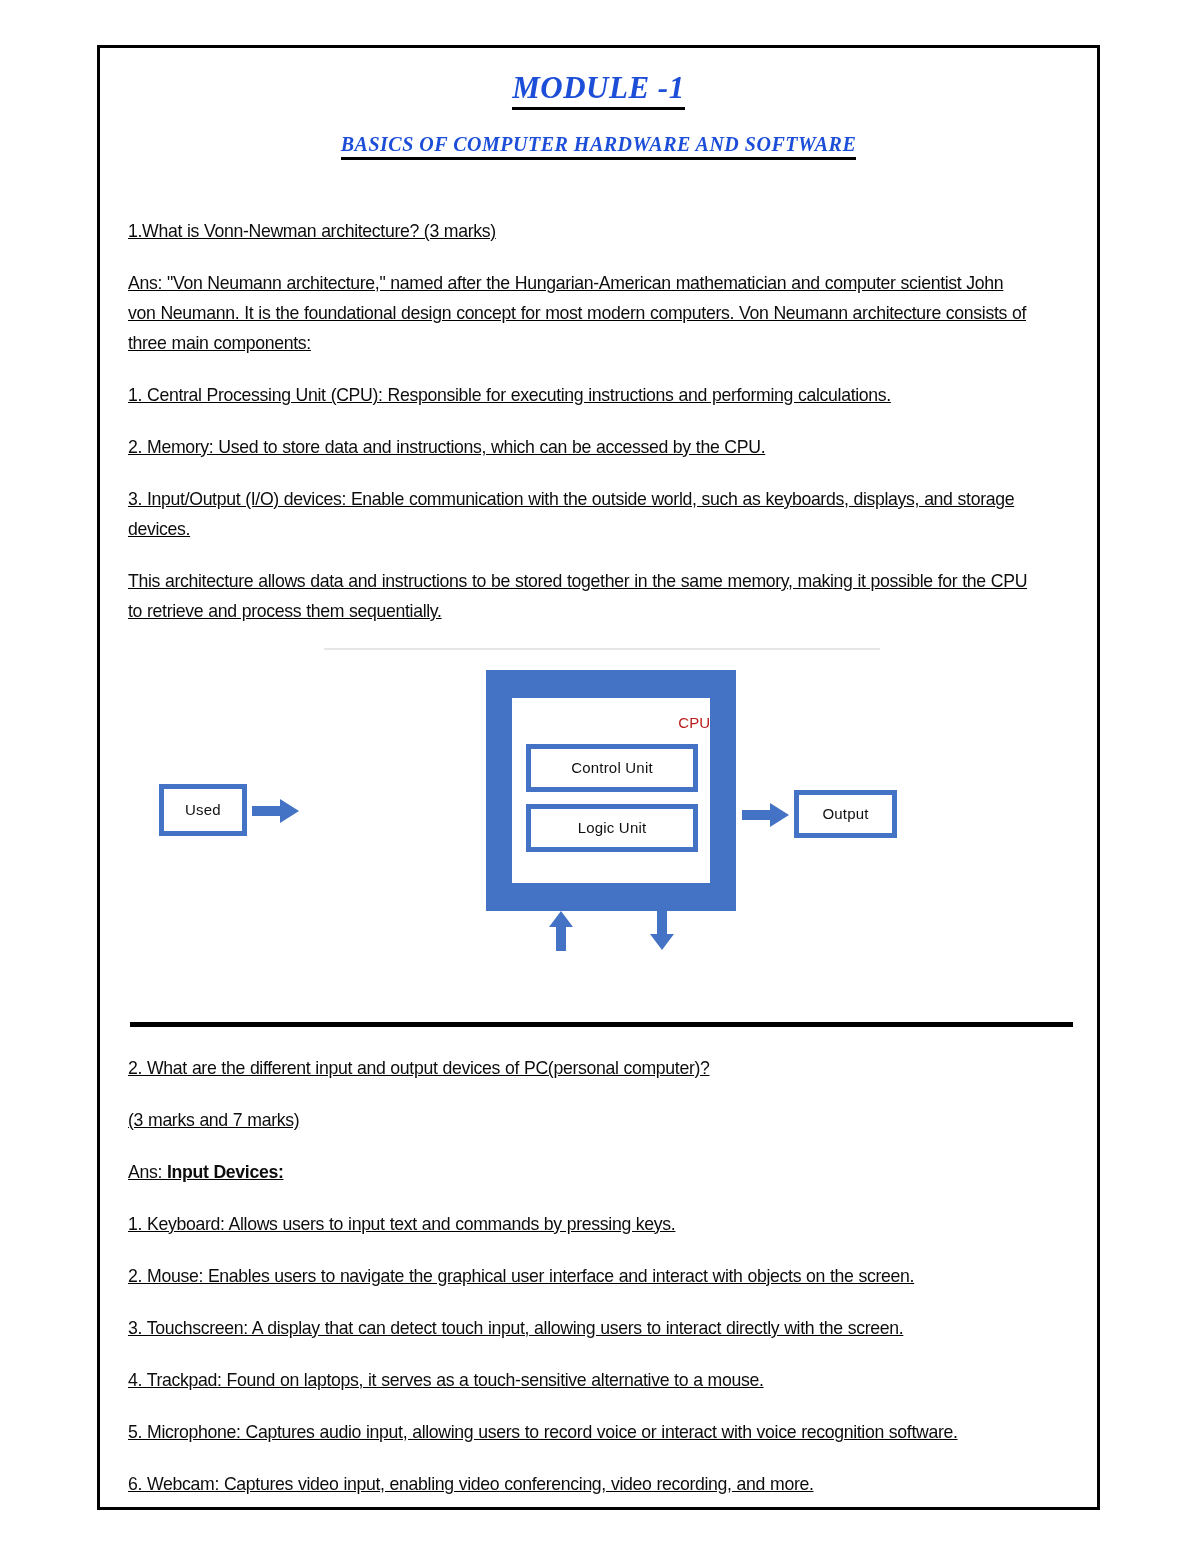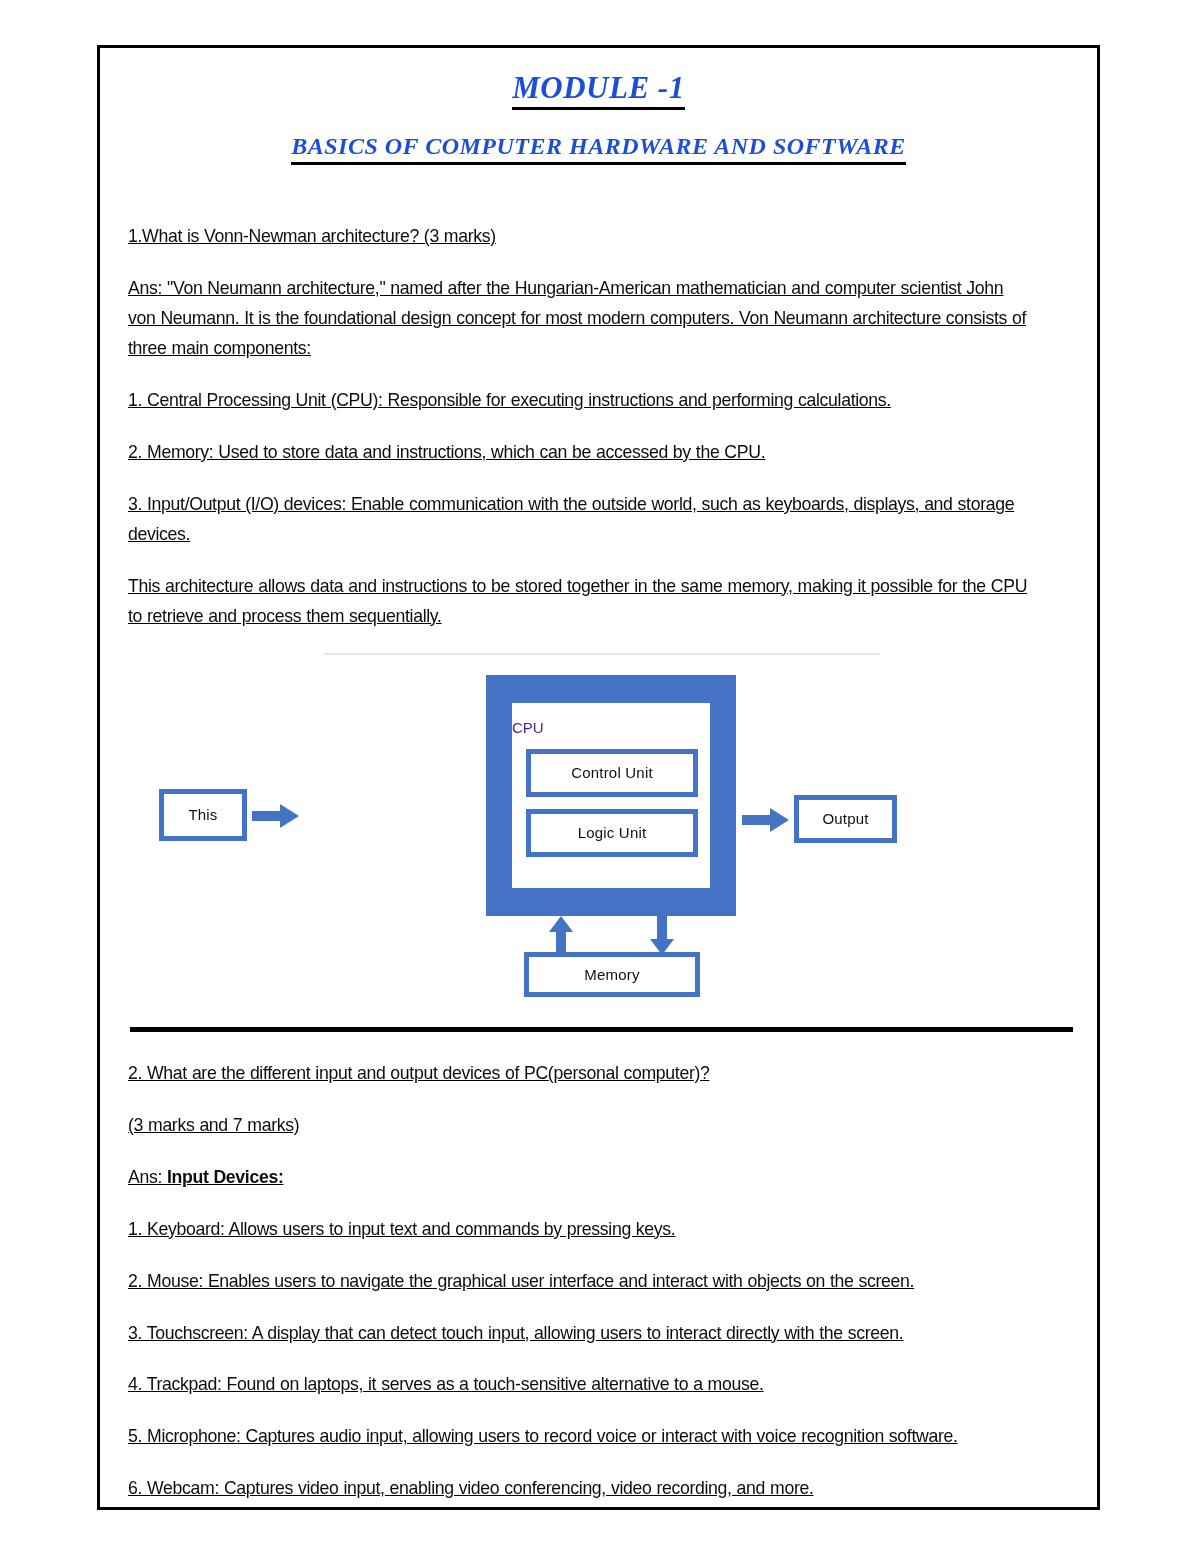--- a/index.html
+++ b/index.html
@@ -50,7 +50,7 @@
     line-height: 1.2;
   }
   .title-2 {
-    font-size: 24px;
+    font-size: 20px;
     margin: 22px 0 0 0;
     line-height: 1.2;
   }

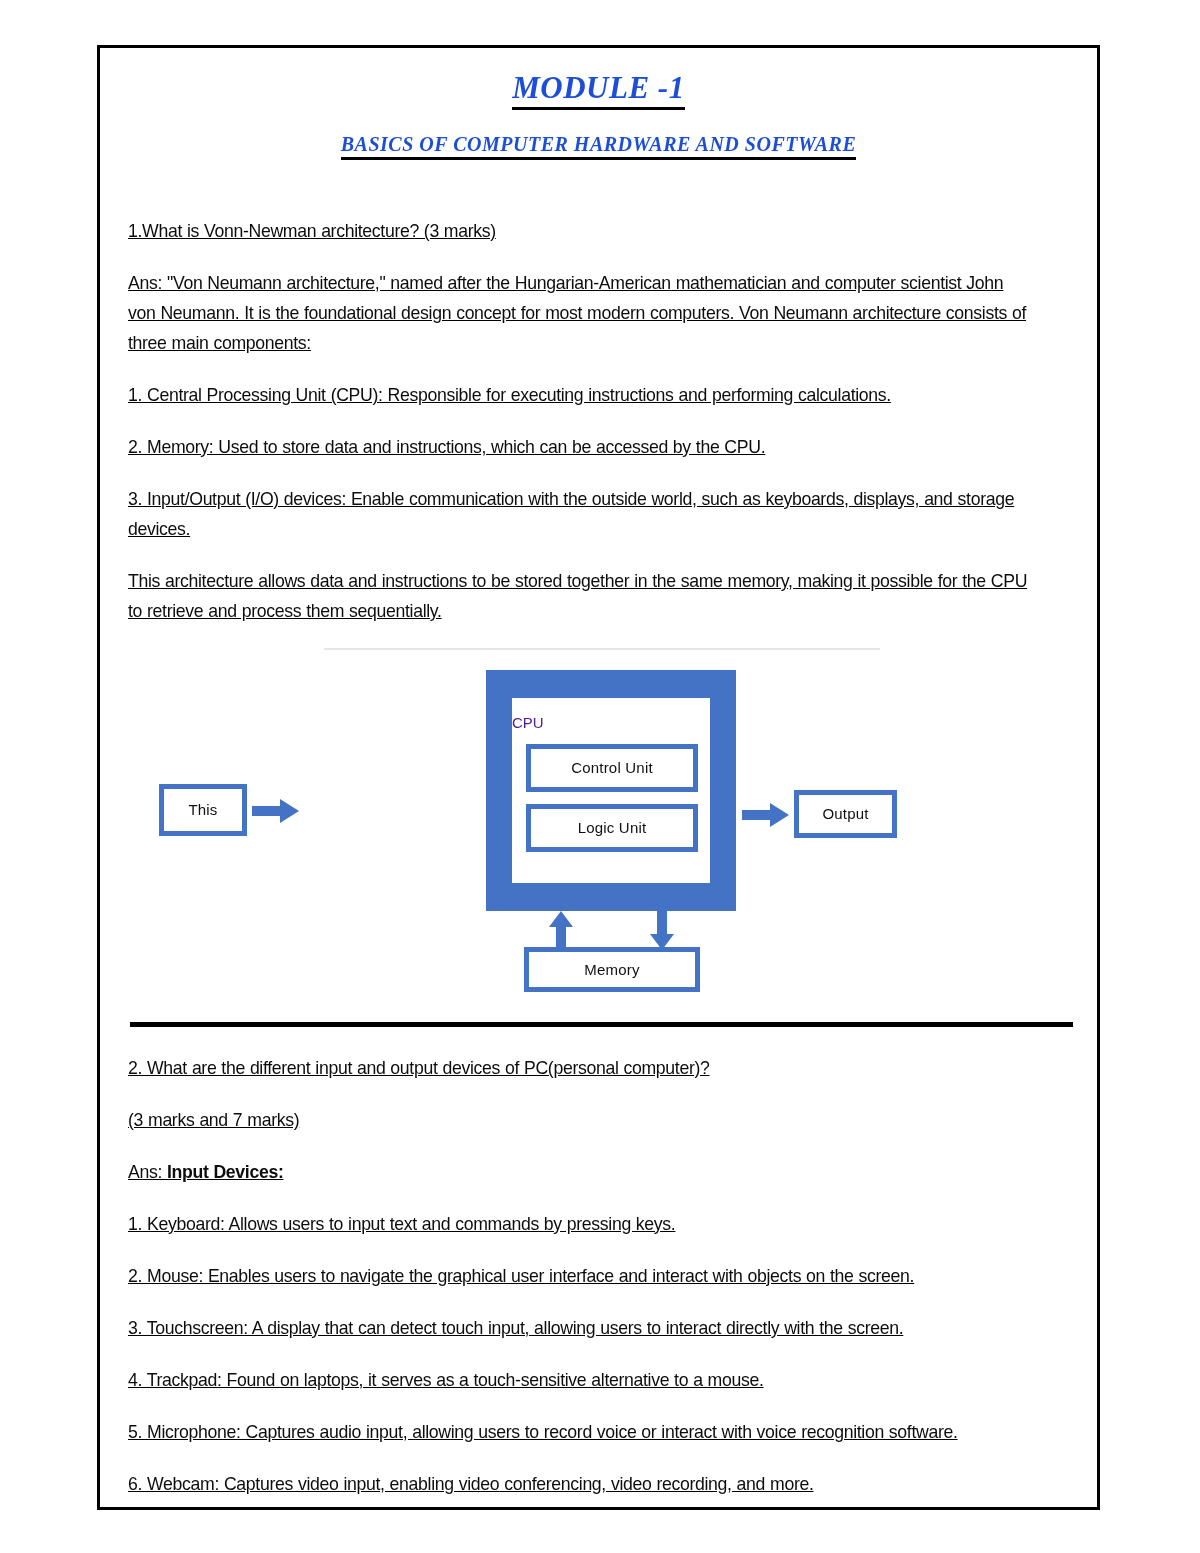--- a/index.html
+++ b/index.html
@@ -137,10 +137,10 @@
   }
   .cpu-caption {
     position: absolute;
-    text-align: left;
+    text-align: right;
     font-family: "Liberation Sans", sans-serif;
     font-size: 15px;
-    color: #4c1d95;
+    color: #b91c1c;
   }
   .arrow {
     position: absolute;

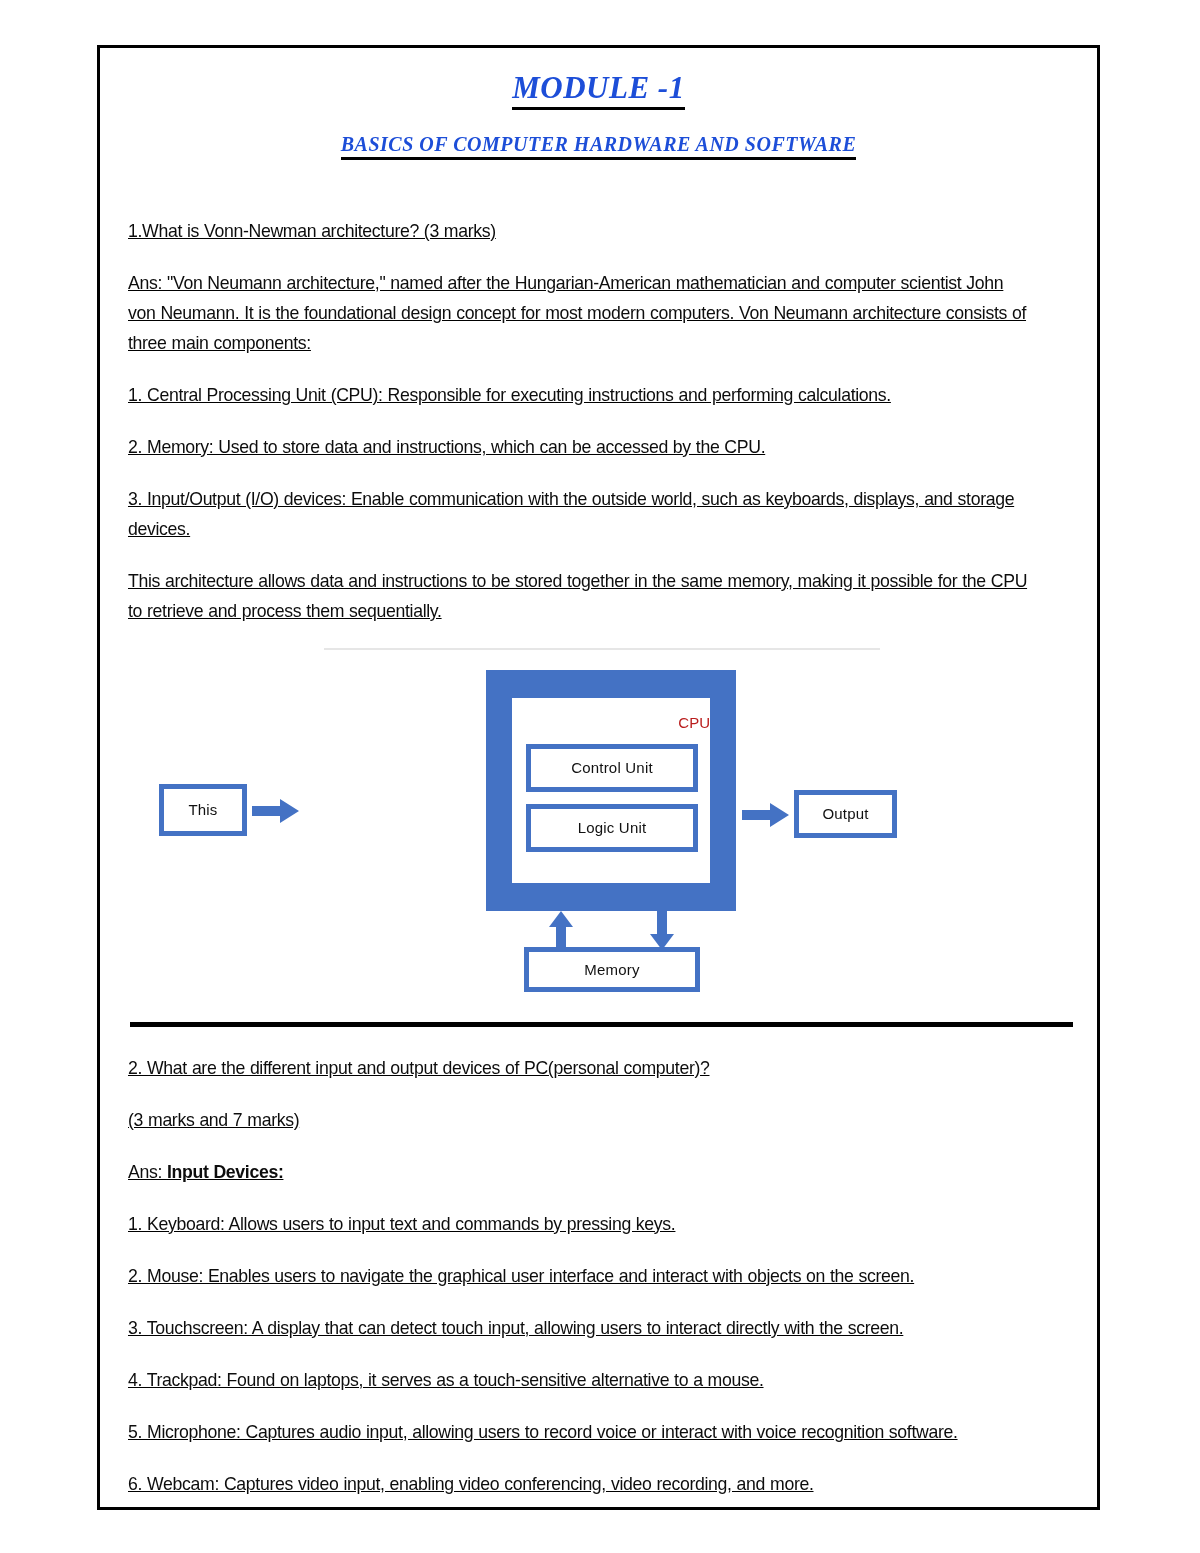--- a/index.html
+++ b/index.html
@@ -191,7 +191,7 @@
           </div>
 
           <div class="bordered-box" style="left:31px; top:128px; width:88px; height:52px;">
-            <span class="dia-label">This</span>
+            <span class="dia-label">Used</span>
           </div>
 
           <div class="bordered-box" style="left:666px; top:134px; width:103px; height:48px;">

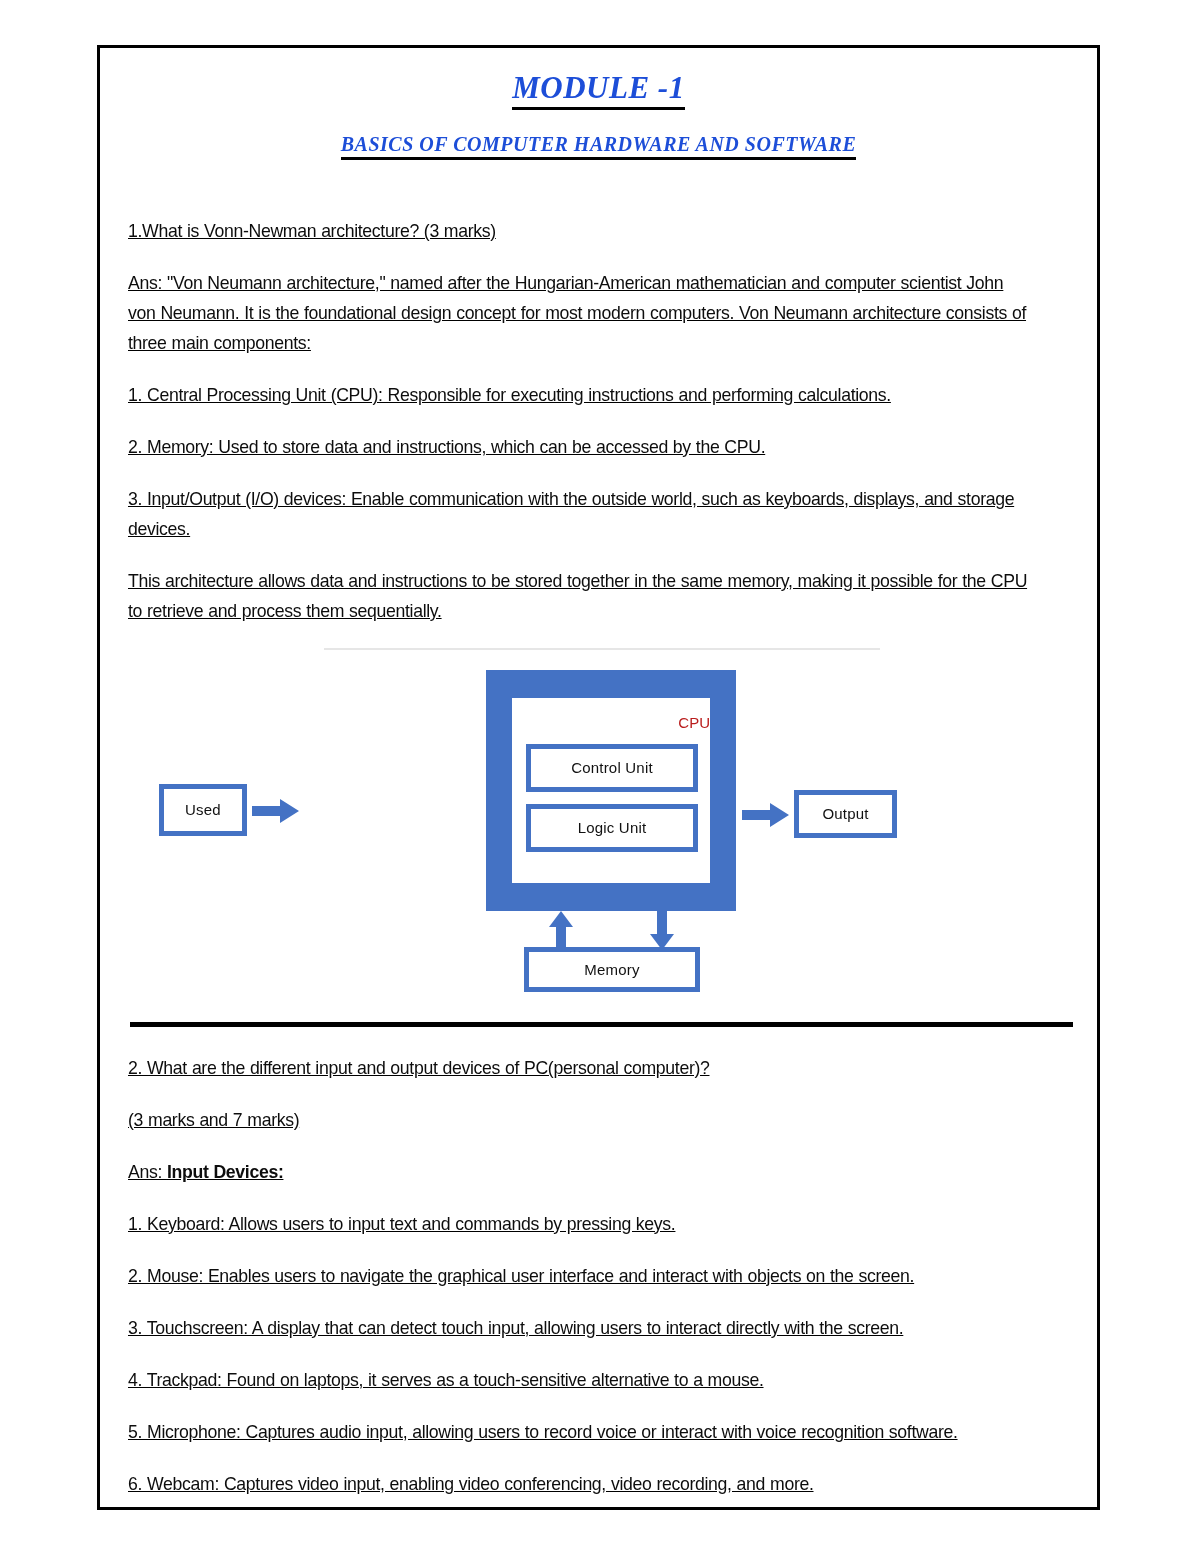--- a/index.html
+++ b/index.html
@@ -198,9 +198,6 @@
             <span class="dia-label">Output</span>
           </div>
 
-          <div class="bordered-box" style="left:396px; top:291px; width:176px; height:45px;">
-            <span class="dia-label">Memory</span>
-          </div>
 
           <svg class="arrow" style="left:124px; top:141px;" width="48" height="28" viewBox="0 0 48 28">
             <polygon points="0,9 28,9 28,2 47,14 28,26 28,19 0,19" fill="#4472C4"></polygon>

